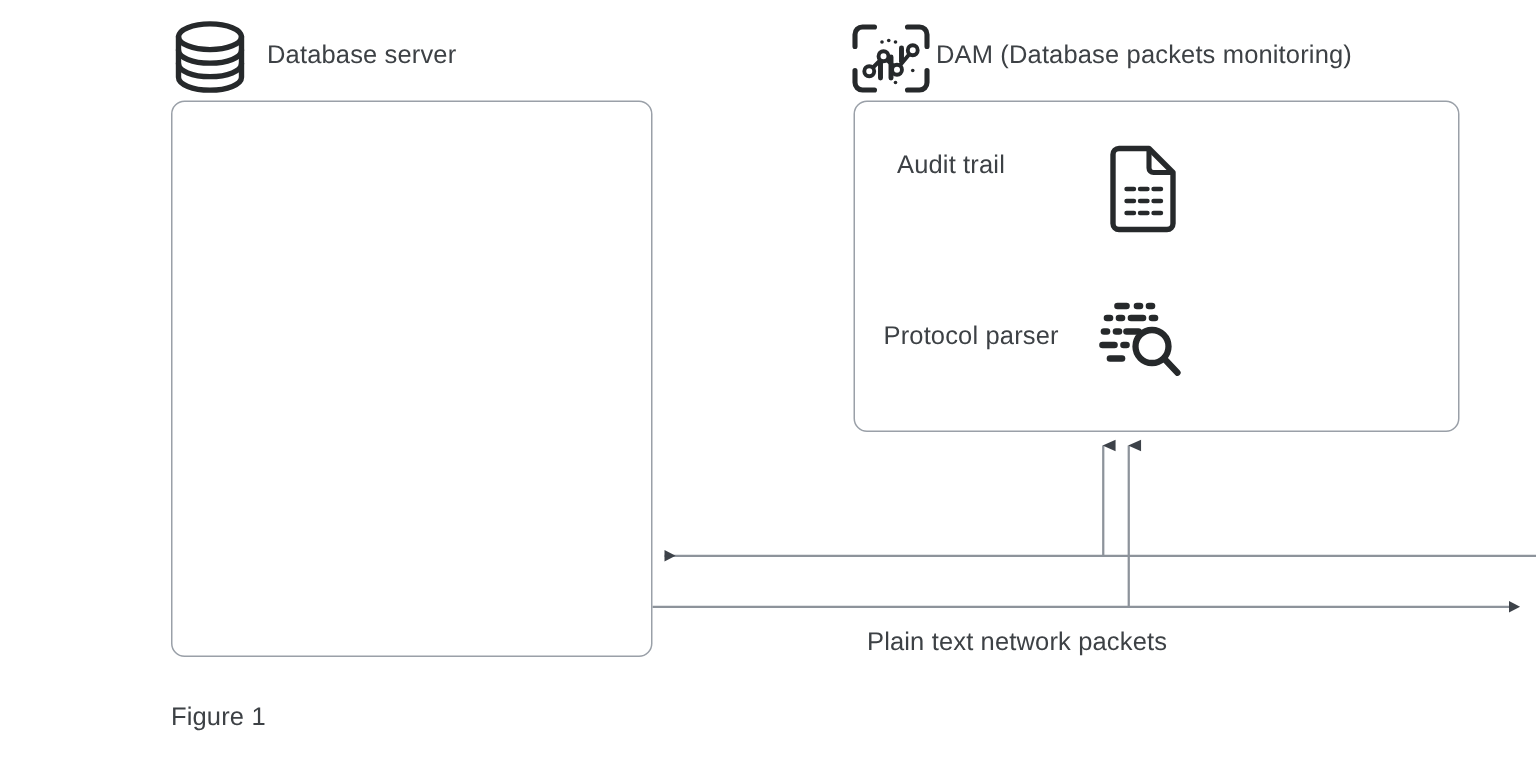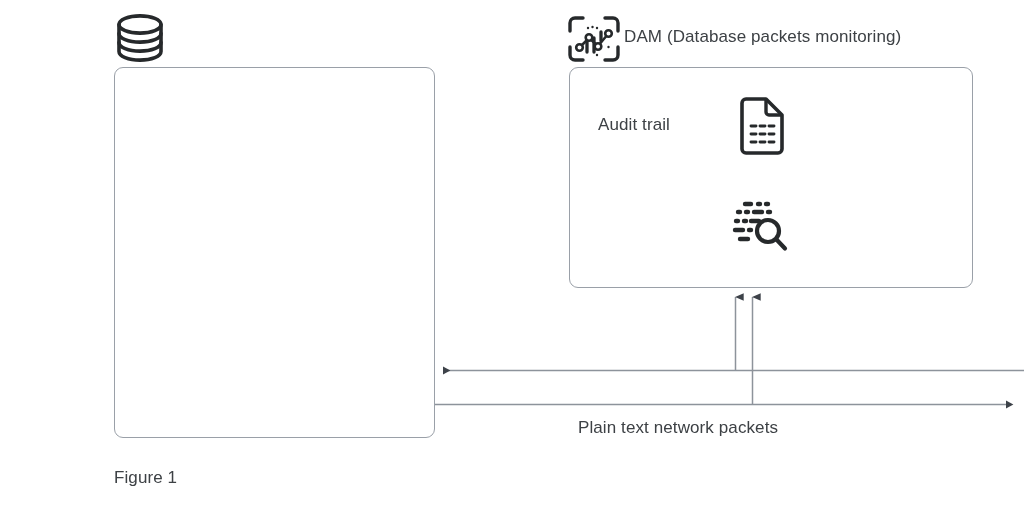--- a/index.html
+++ b/index.html
@@ -108,6 +108,7 @@
     </g>
   </svg>
 
+  <div class="label" id="db-label">Database server</div>
 
   <div class="node-box" id="db-box"></div>
 

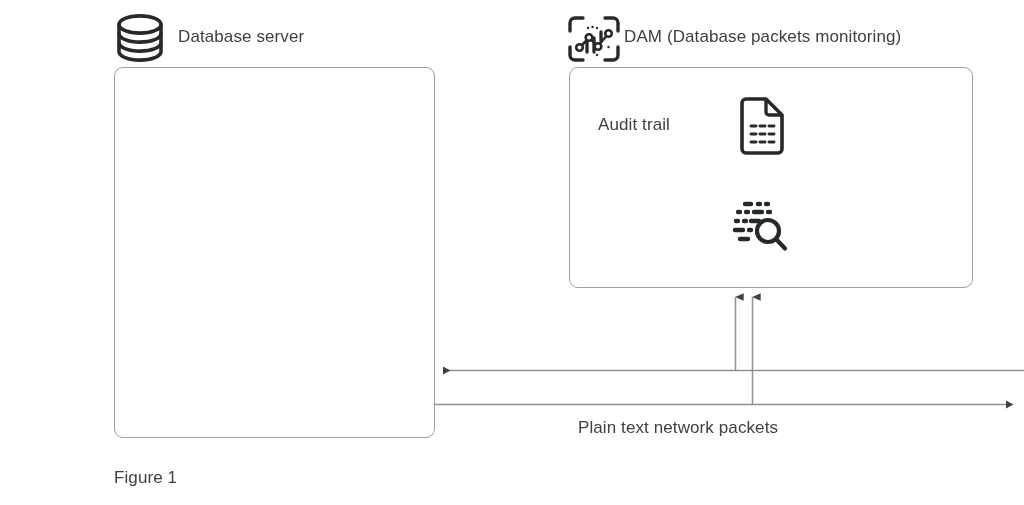--- a/index.html
+++ b/index.html
@@ -63,7 +63,7 @@
   #dam-label    { left: 624px; top: 27px; }
   #dam-box      { left: 569px; top: 67px;  width: 404px; height: 221px; }
 
-  #audit-label  { left: 598px; top: 115px; }
+  #audit-label  { left: 598px; top: 100px; }
   #audit-icon   { left: 737px; top: 96px;  width: 50px;  height: 62px; }
 
   #proto-label  { left: 589px; top: 214px; }

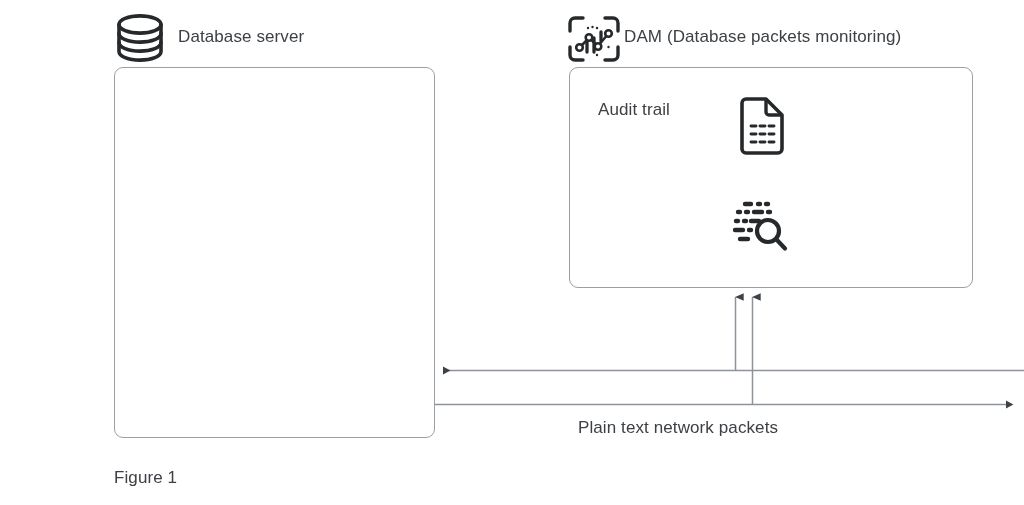--- a/index.html
+++ b/index.html
@@ -168,6 +168,7 @@
     </g>
   </svg>
 
+  <div class="label" id="proto-label">Protocol parser</div>
 
   <svg id="proto-icon" class="icon" viewBox="0 0 58 56" xmlns="http://www.w3.org/2000/svg">
     <g stroke="#26292b" stroke-width="4.4" stroke-linecap="round">

